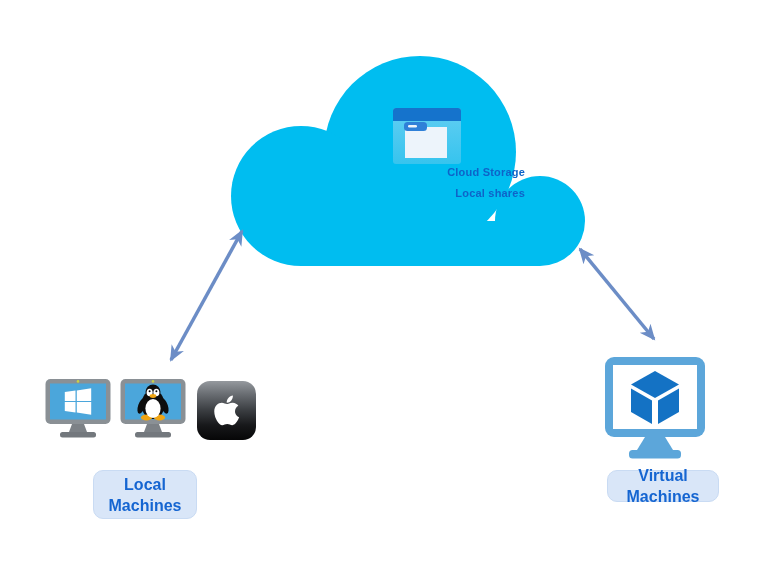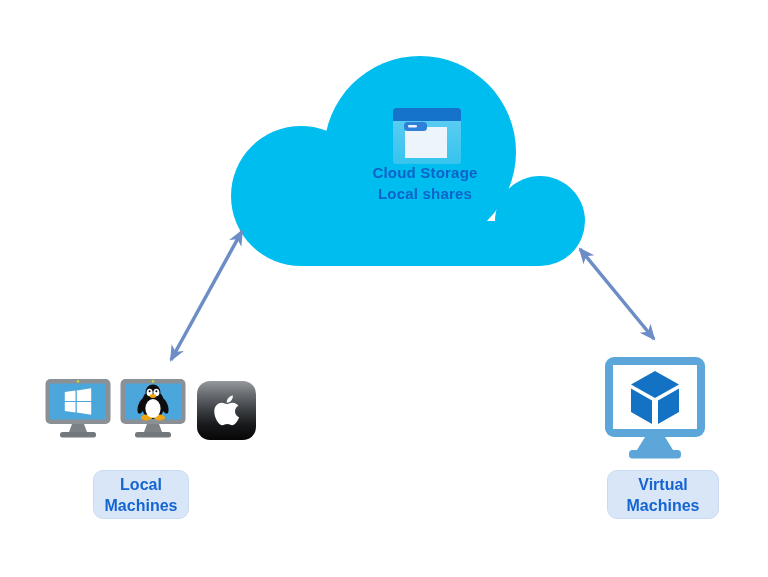--- a/index.html
+++ b/index.html
@@ -39,9 +39,9 @@
     position: absolute;
     left: 325px; top: 162px;
     width: 200px;
-    text-align: center;
+    text-align: right;
     color: var(--cloud-text, #0E63C8);
-    font-size: 15px;
+    font-size: 11px;
     font-weight: bold;
     line-height: 21px;
     letter-spacing: 0.2px;

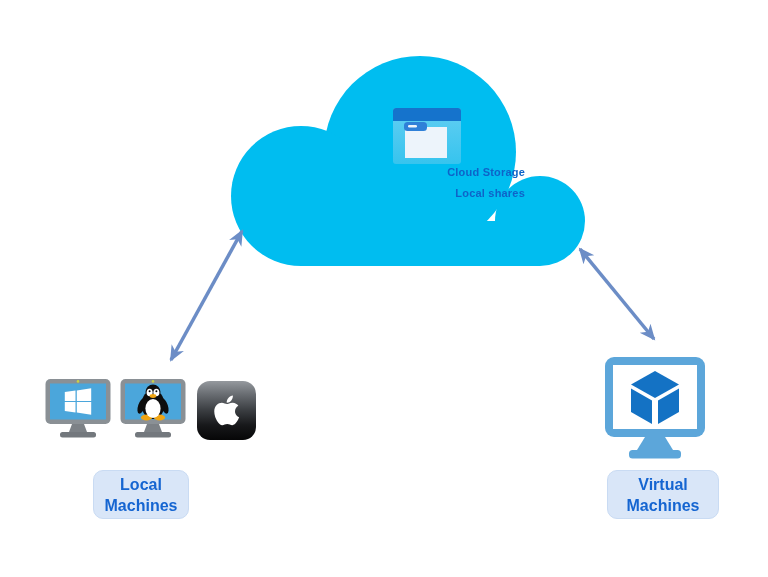--- a/index.html
+++ b/index.html
@@ -67,7 +67,7 @@
     flex-direction: column;
     justify-content: center;
   }
-  .local-label   { left: 93px;  top: 470px; width: 96px; height: 49px; }
+  .local-label   { left: 93px;  top: 470px; width: 104px; height: 49px; }
   .virtual-label { left: 607px; top: 470px; width: 112px; height: 49px; }
 </style>
 </head>

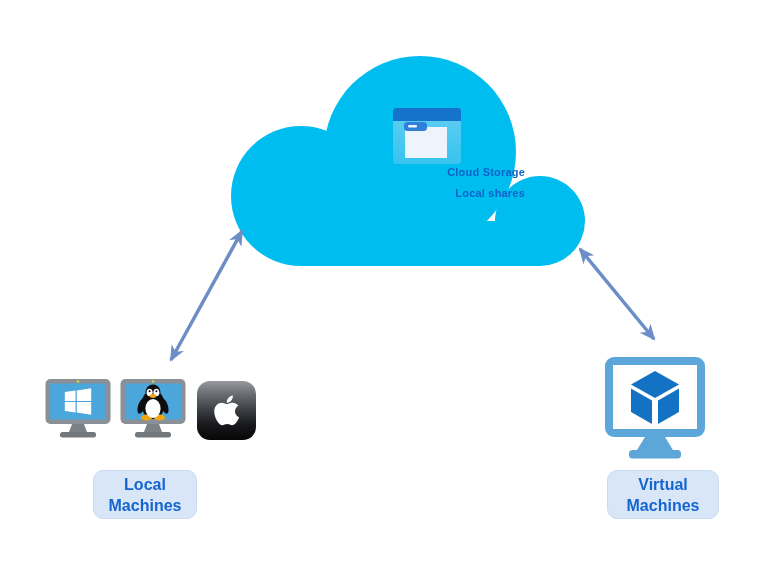--- a/index.html
+++ b/index.html
@@ -68,7 +68,7 @@
     justify-content: center;
   }
   .local-label   { left: 93px;  top: 470px; width: 104px; height: 49px; }
-  .virtual-label { left: 607px; top: 470px; width: 112px; height: 49px; }
+  .virtual-label { left: 607px; top: 470px; width: 112px; height: 32px; }
 </style>
 </head>
 <body>

